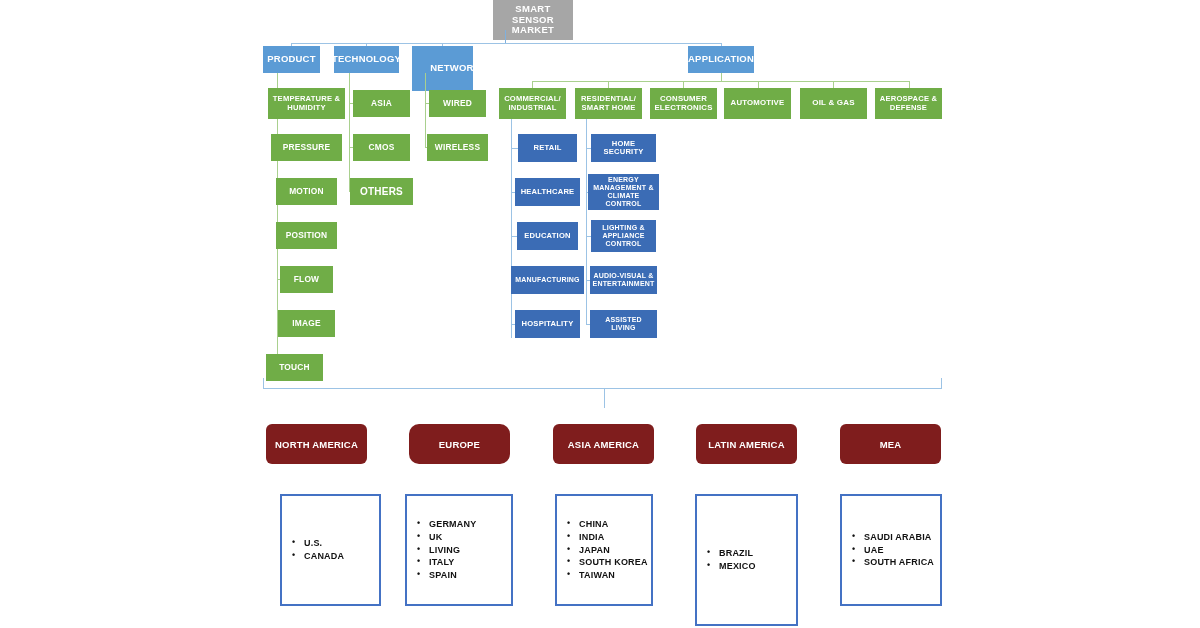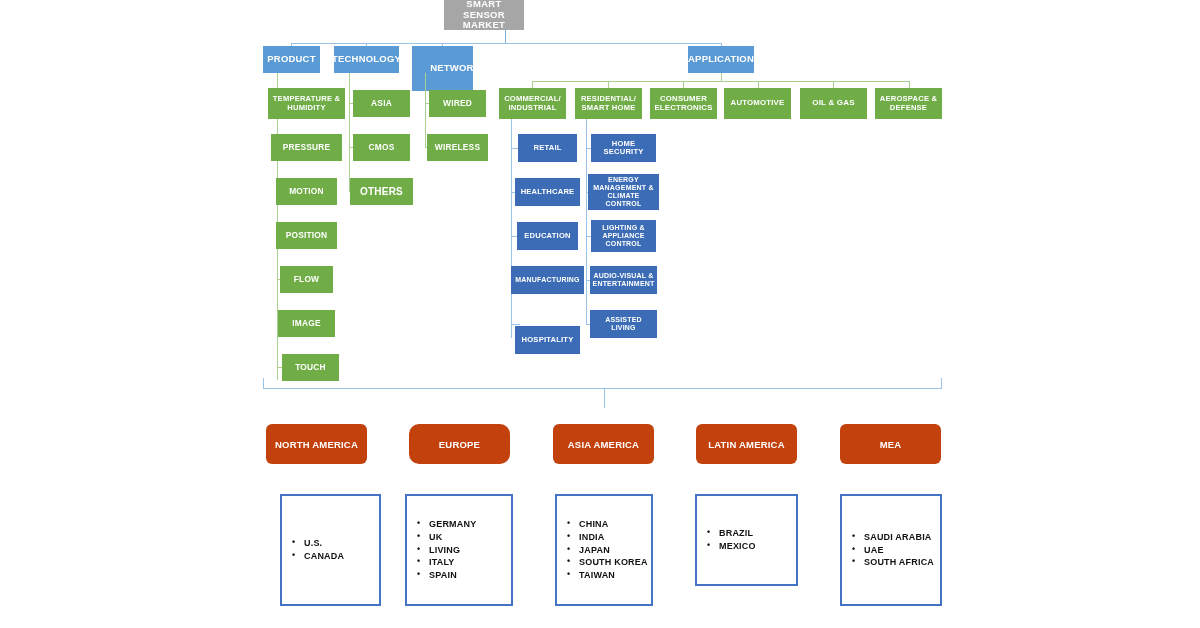--- a/index.html
+++ b/index.html
@@ -98,7 +98,7 @@
 
 <div id="canvas">
 
-  <div class="node root" style="left:444px;top:0px;width:80px;height:30px;">SMART SENSOR MARKET</div>
+  <div class="node root" style="left:493px;top:0px;width:80px;height:40px;">SMART SENSOR MARKET</div>
 
   <div class="ln v c-blue-d" style="left:505px;top:30px;height:13px;"></div>
 

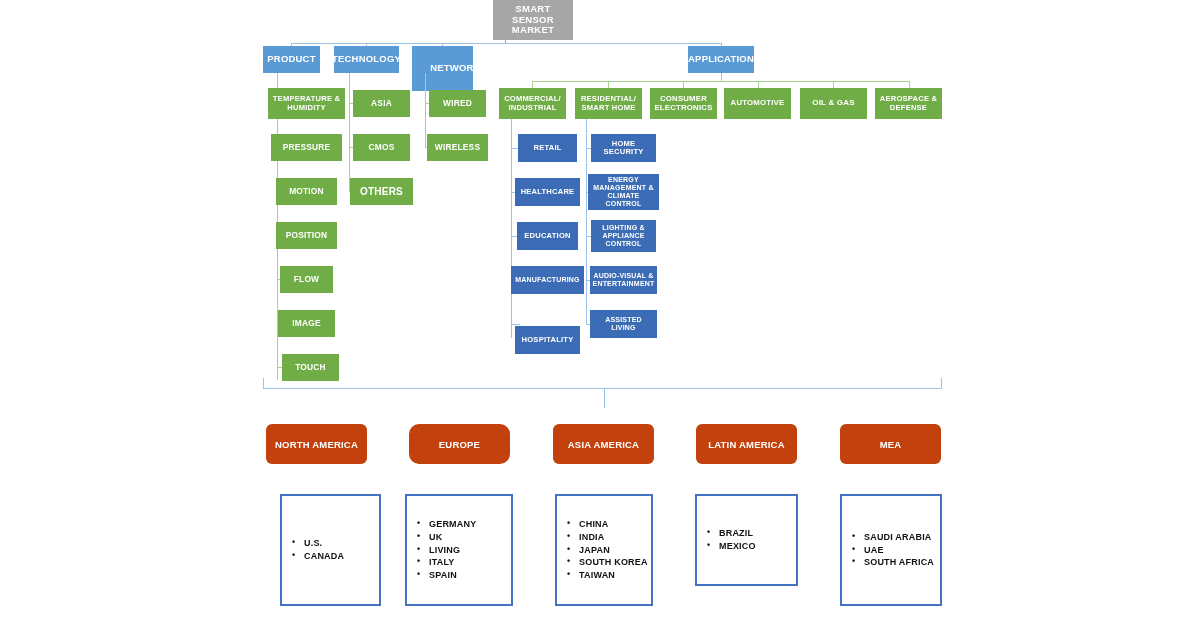--- a/index.html
+++ b/index.html
@@ -173,7 +173,7 @@
   <div class="node blue4" style="left:515px;top:178px;width:65px;height:28px;">HEALTHCARE</div>
   <div class="node blue4" style="left:517px;top:222px;width:61px;height:28px;">EDUCATION</div>
   <div class="node blue4 sm" style="left:511px;top:266px;width:73px;height:28px;">MANUFACTURING</div>
-  <div class="node blue4" style="left:515px;top:310px;width:65px;height:28px;margin-top:16px;">HOSPITALITY</div>
+  <div class="node blue4" style="left:515px;top:310px;width:65px;height:28px;">HOSPITALITY</div>
 
   <div class="ln v c-dblue" style="left:586px;top:119px;height:205px;"></div>
   <div class="ln h c-dblue" style="left:586px;top:148px;width:9px;"></div>

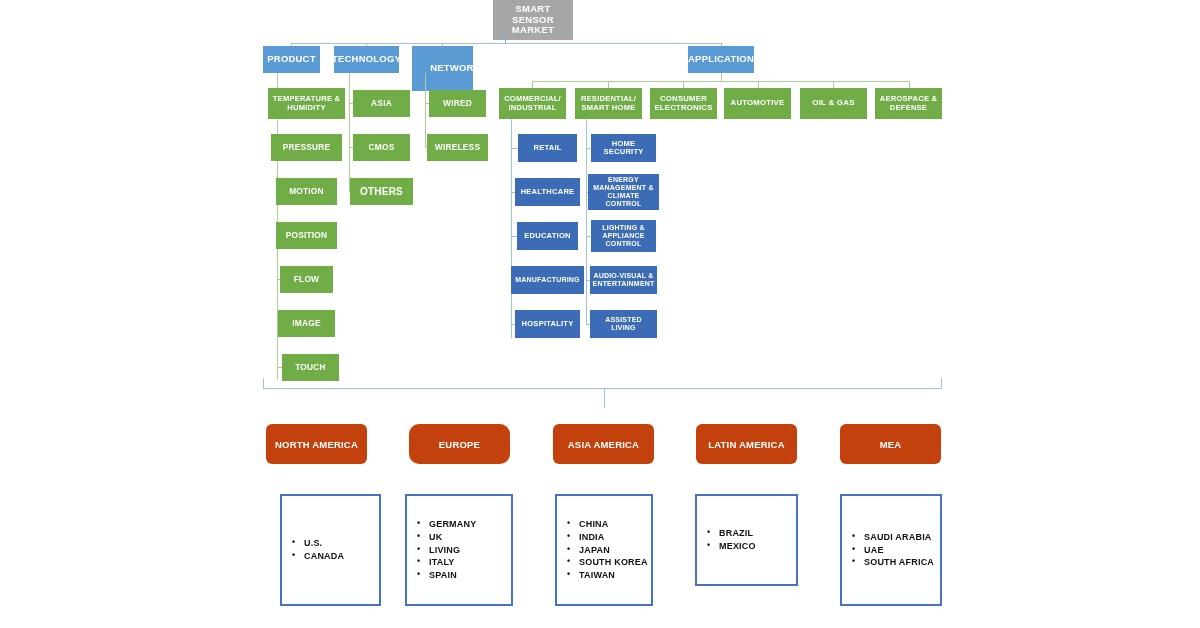--- a/index.html
+++ b/index.html
@@ -128,7 +128,7 @@
   <div class="node green" style="left:276px;top:222px;width:61px;height:27px;font-size:8.4px;">POSITION</div>
   <div class="node green" style="left:280px;top:266px;width:53px;height:27px;font-size:8.4px;">FLOW</div>
   <div class="node green" style="left:278px;top:310px;width:57px;height:27px;font-size:8.4px;">IMAGE</div>
-  <div class="node green" style="left:282px;top:354px;width:57px;height:27px;font-size:8.4px;">TOUCH</div>
+  <div class="node green" style="left:266px;top:354px;width:57px;height:27px;font-size:8.4px;">TOUCH</div>
 
   <div class="ln v c-green" style="left:349px;top:73px;height:119px;"></div>
   <div class="ln h c-green" style="left:349px;top:103px;width:9px;"></div>

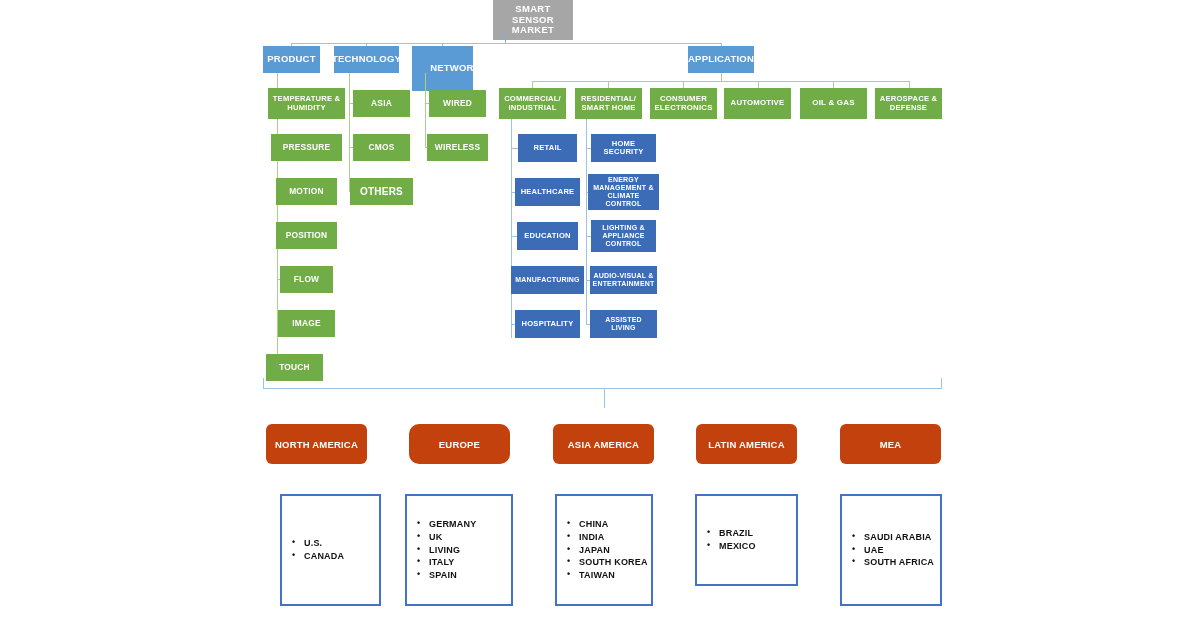--- a/index.html
+++ b/index.html
@@ -56,7 +56,7 @@
   
   .region{
     position:absolute;
-    background:#c2410c;
+    background:#7f1d1d;
     border-radius:6px;
     color:#fff;
     font-size:9.5px;

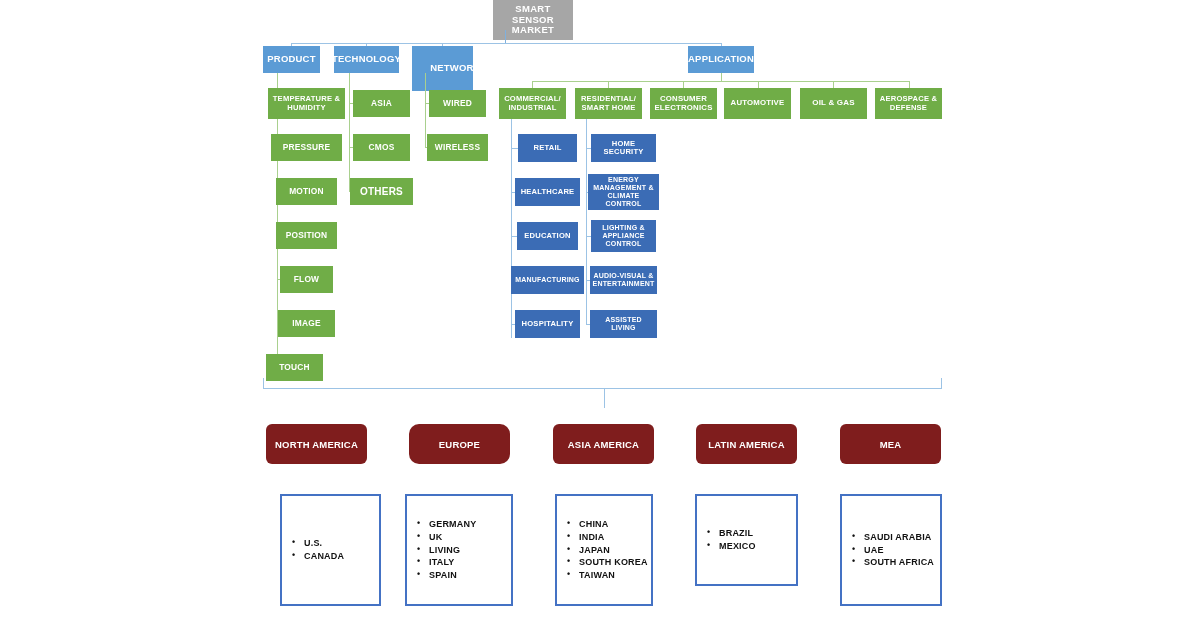--- a/index.html
+++ b/index.html
@@ -226,7 +226,7 @@
     </ul>
   </div>
 
-  <div class="countries" style="left:695px;top:494px;width:103px;height:92px;">
+  <div class="countries" style="left:695px;top:494px;width:103px;height:132px;">
     <ul>
       <li>BRAZIL</li>
       <li>MEXICO</li>

